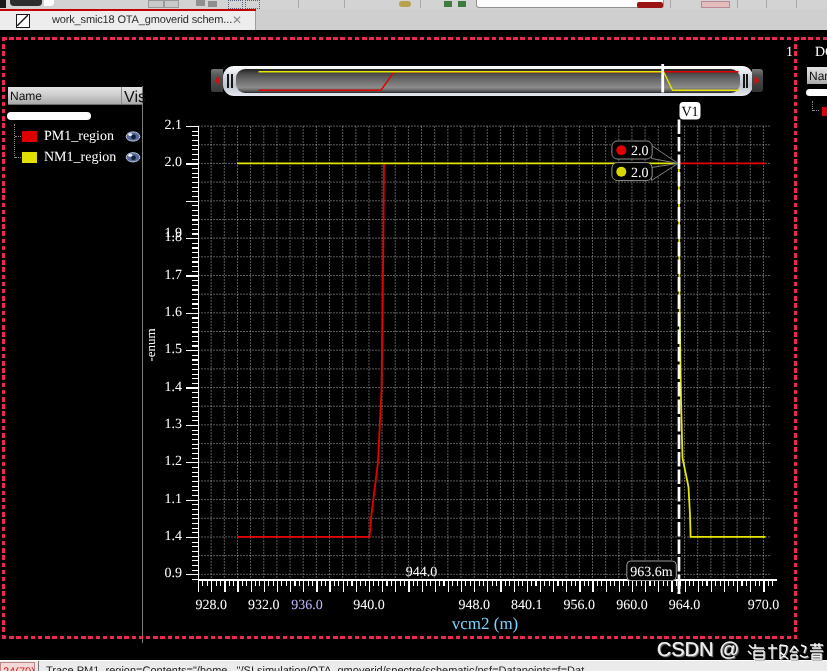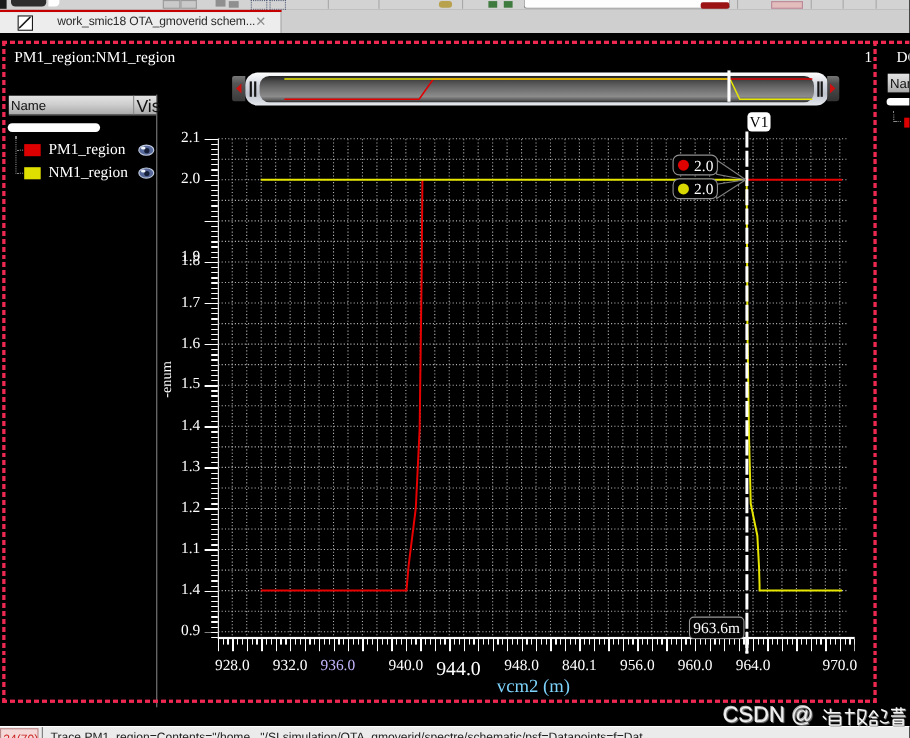--- a/index.html
+++ b/index.html
@@ -50,7 +50,6 @@
     <div class="abs" style="left:232px;top:4px;font-size:12px;color:#8a8a8a;">✕</div>
   </div>
 
-  <div class="abs serif" style="left:13px;top:45px;font-size:14px;color:#fff;">PM1_region:NM1_region</div>
   <div class="abs serif" style="left:786px;top:45px;font-size:14px;color:#fff;">1</div>
 
   <div class="abs" style="left:211px;top:69px;width:12px;height:23px;background:linear-gradient(180deg,#777 0%,#555 30%,#3a3a3a 100%);border-radius:2px 0 0 2px;"></div>

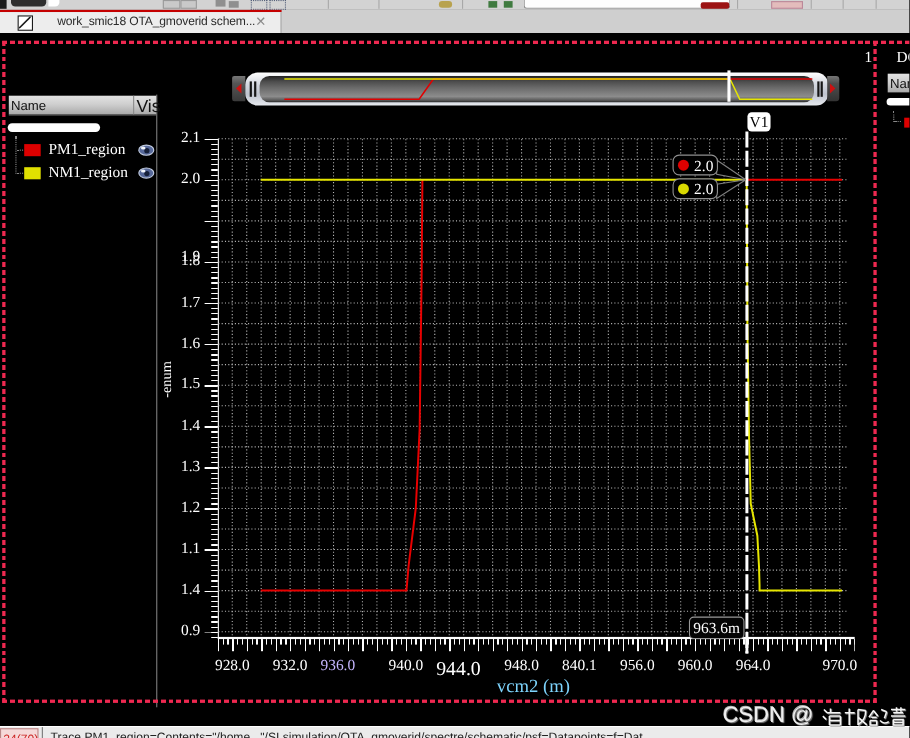--- a/index.html
+++ b/index.html
@@ -114,7 +114,7 @@
       <div class="abs serif" style="left: 238.75px; top: 598px; width: 50px; text-align: center; font-size: 14px; color: rgb(255, 255, 255);">932.0</div>
       <div class="abs serif" style="left: 291.35px; top: 598px; width: 50px; text-align: left; font-size: 14px; color: #c4b5fd;">936.0</div>
       <div class="abs serif" style="left: 343.95px; top: 598px; width: 50px; text-align: center; font-size: 14px; color: rgb(255, 255, 255);">940.0</div>
-      <div class="abs serif" style="left: 396.55px; top: 598px; width: 50px; font-size: 18px; color: rgb(255, 255, 255);">944.0</div>
+      <div class="abs serif" style="left: 396.55px; top: 565px; width: 50px; text-align: center; font-size: 14px; color: rgb(255, 255, 255);">944.0</div>
       <div class="abs serif" style="left: 449.15px; top: 598px; width: 50px; text-align: center; font-size: 14px; color: rgb(255, 255, 255);">948.0</div>
       <div class="abs serif" style="left: 501.75px; top: 598px; width: 50px; text-align: center; font-size: 14px; color: rgb(255, 255, 255);">840.1</div>
       <div class="abs serif" style="left: 554.35px; top: 598px; width: 50px; text-align: center; font-size: 14px; color: rgb(255, 255, 255);">956.0</div>

